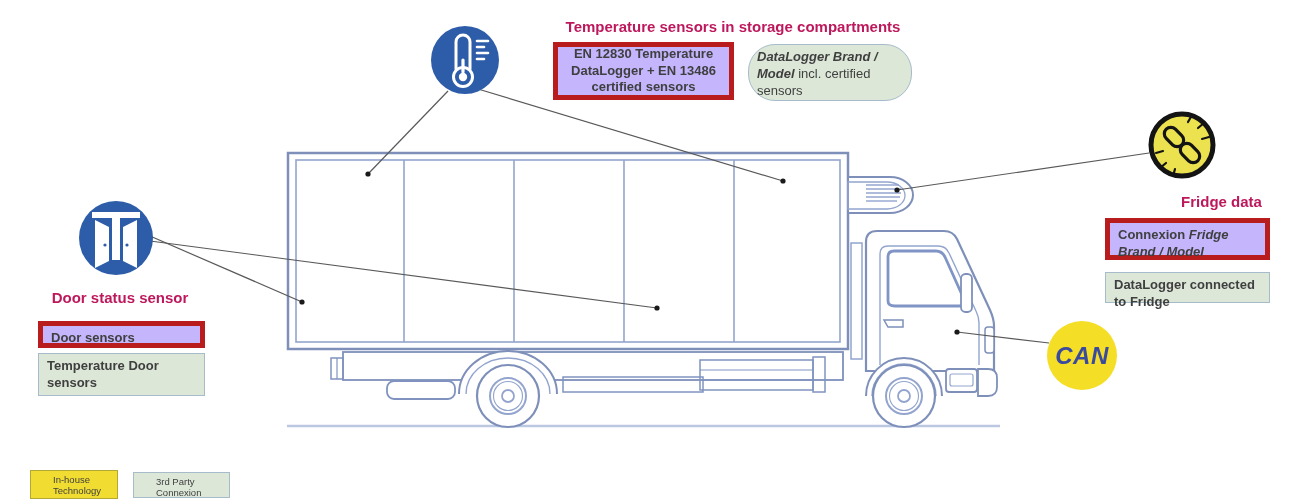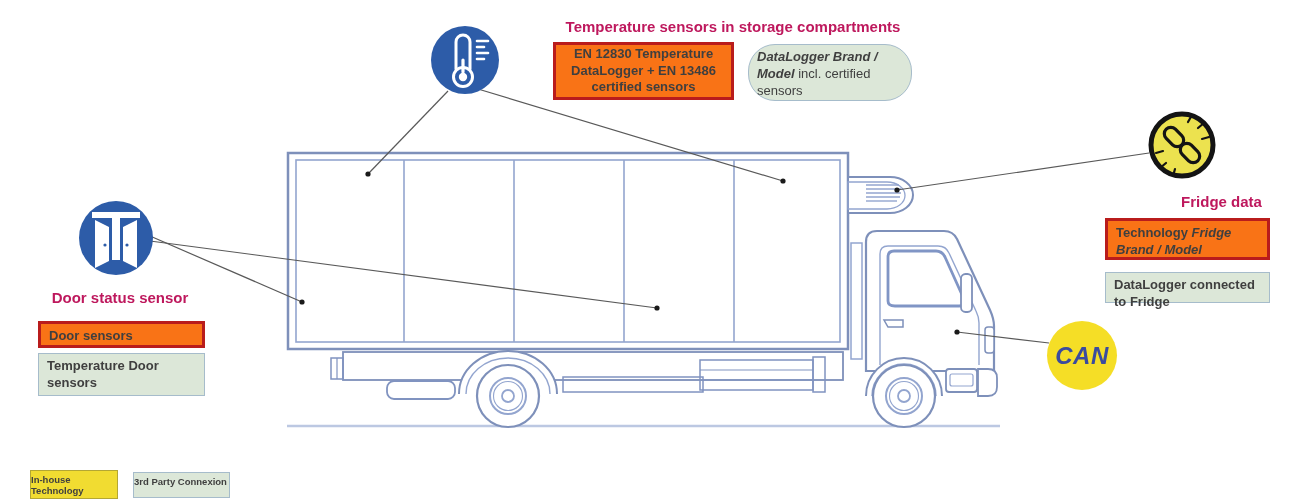--- a/index.html
+++ b/index.html
@@ -10,7 +10,7 @@
   .layer{position:absolute;left:0;top:0;}
   .heading{position:absolute;font-weight:bold;font-size:15px;color:#be185d;text-align:center;line-height:1.15;}
   .box{position:absolute;box-sizing:border-box;font-size:13px;font-weight:bold;color:#3f3f3f;line-height:1.3;padding:4px 8px;}
-  .box.yellow{background:#f97316;border:3px solid #b91c1c;}
+  .box.yellow{background:#c4b5fd;border:5px solid #b91c1c;}
   .box.green{background:#dce7d8;border:1px solid #a6bccb;}
   .center{display:flex;align-items:center;justify-content:center;text-align:center;}
   .em-bi{font-style:italic;font-weight:bold;}

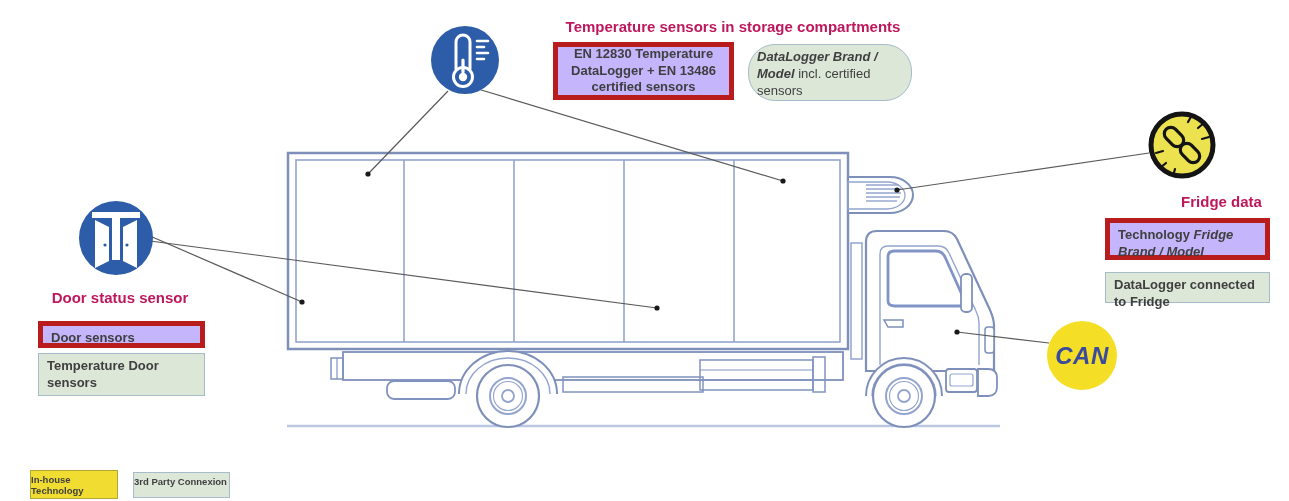--- a/index.html
+++ b/index.html
@@ -191,7 +191,7 @@
 
   <div class="heading fridge-heading">Fridge data</div>
   <div class="box yellow fridge-yellow">
-    <span>Technology </span><span class="em-bi">Fridge Brand / Model</span>
+    <span>Connexion </span><span class="em-bi">Fridge Brand / Model</span>
   </div>
   <div class="box green fridge-green">DataLogger connected to Fridge</div>
 

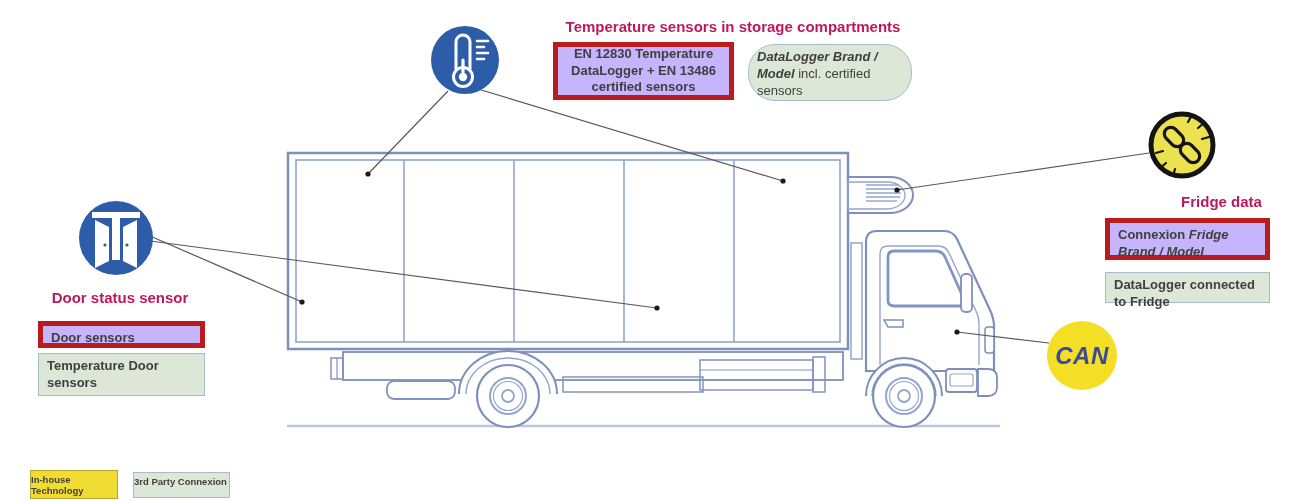--- a/index.html
+++ b/index.html
@@ -34,7 +34,7 @@
     font-weight:bold;font-style:italic;font-size:24px;color:#3a4b9f;letter-spacing:.5px;
   }
   
-  .legend-box{position:absolute;box-sizing:border-box;font-size:9.5px;font-weight:bold;color:#3f3f3f;line-height:1.2;padding:3px 0;}
+  .legend-box{position:absolute;box-sizing:border-box;font-size:9.5px;font-weight:normal;color:#3f3f3f;line-height:1.2;padding:3px 22px;}
   .legend-yellow{left:30px;top:470px;width:88px;height:29px;background:#f1dc31;border:1px solid #b4a733;}
   .legend-green{left:133px;top:472px;width:97px;height:26px;background:#dce7d8;border:1px solid #a6bccb;}
 </style>

